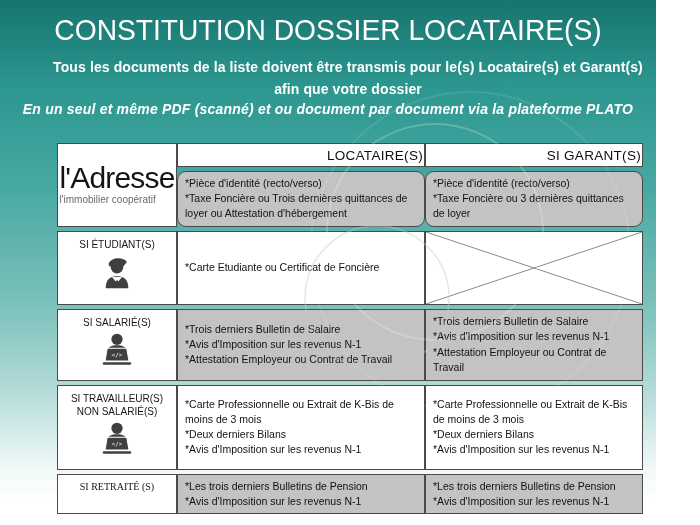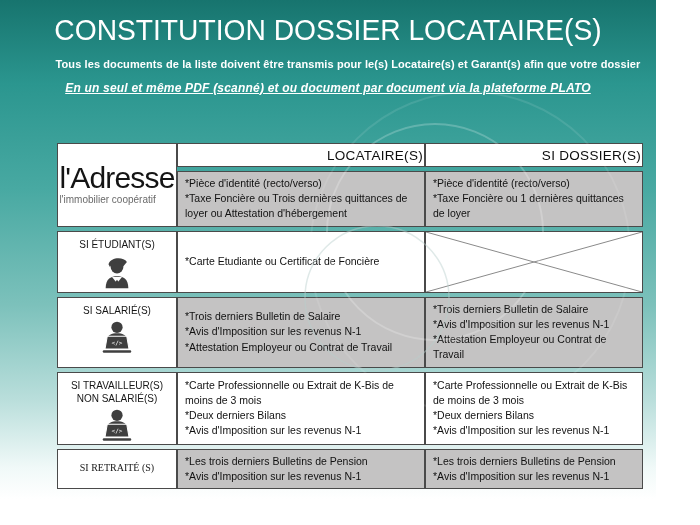--- a/index.html
+++ b/index.html
@@ -18,7 +18,7 @@
   }
   .subtitle{
     margin-top:9px;text-align:center;color:#ffffff;
-    font-size:11px;font-weight:700;line-height:1.6;letter-spacing:0.1px;margin-left:40px;
+    font-size:14px;font-weight:700;line-height:1.6;letter-spacing:0.1px;margin-left:40px;
   }
   .note{
     margin-top:7px;text-align:center;color:#ffffff;

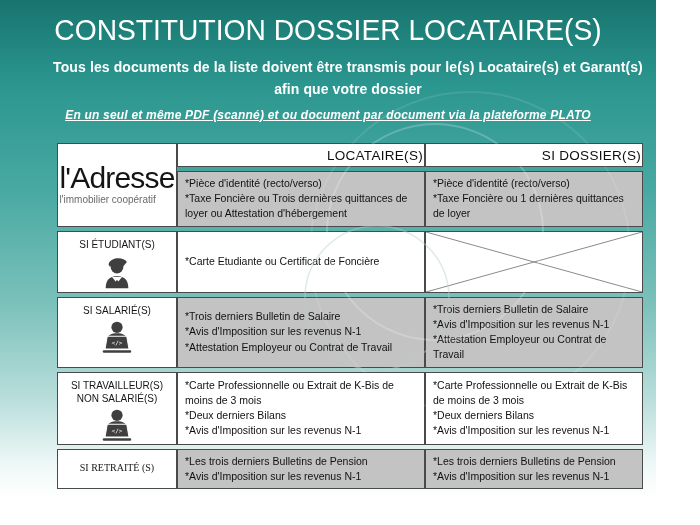--- a/index.html
+++ b/index.html
@@ -21,8 +21,8 @@
     font-size:14px;font-weight:700;line-height:1.6;letter-spacing:0.1px;margin-left:40px;
   }
   .note{
-    margin-top:7px;text-align:center;color:#ffffff;
-    font-size:12px;font-style:italic;font-weight:700;letter-spacing:0.2px;text-decoration:underline;
+    text-align:center;color:#ffffff;
+    font-size:14px;font-style:italic;font-weight:700;letter-spacing:0.2px;
   }
   
   .watermark{position:absolute;left:0;top:0;z-index:5;pointer-events:none;}

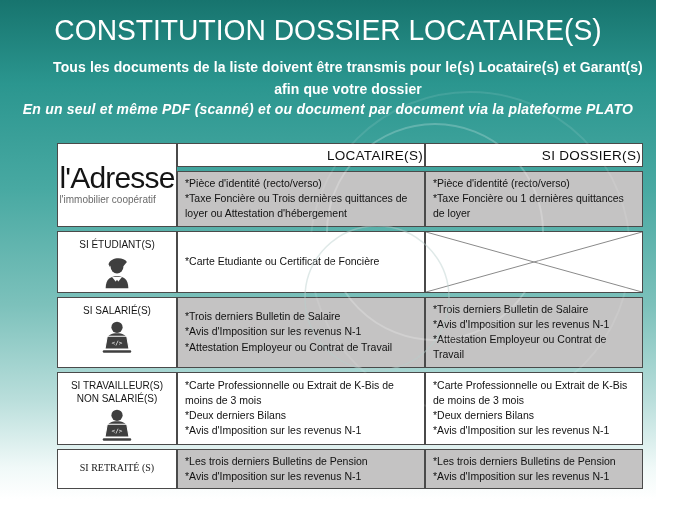--- a/index.html
+++ b/index.html
@@ -95,7 +95,7 @@
         </div>
       </td>
       <td class="col-head">LOCATAIRE(S)</td>
-      <td class="col-head">SI DOSSIER(S)</td>
+      <td class="col-head">SI GARANT(S)</td>
     </tr>
 
     <tr class="r1">

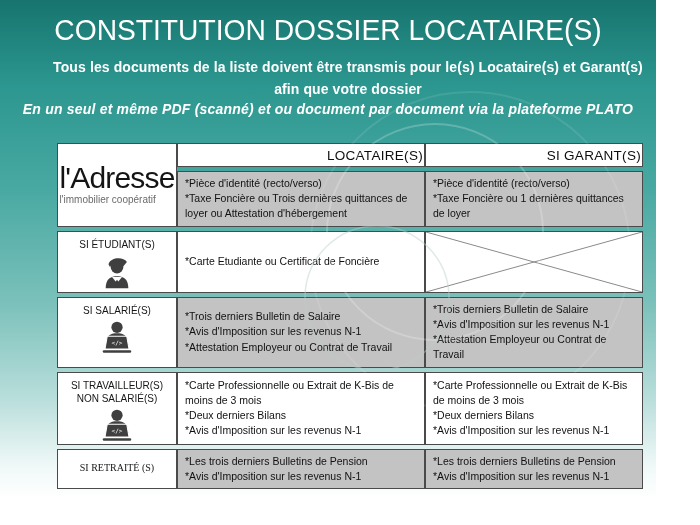--- a/index.html
+++ b/index.html
@@ -39,7 +39,7 @@
     font-size:13.5px;color:#0d0d0d;letter-spacing:0.3px;
   }
   tr.r-head td{height:24px;}
-  tr.r1 td{height:52px;}
+  tr.r1 td{height:52px;border-radius:9px;}
   tr.r2 td{height:57px;}
   tr.r3 td{height:64px;}
   tr.r4 td{height:70px;}

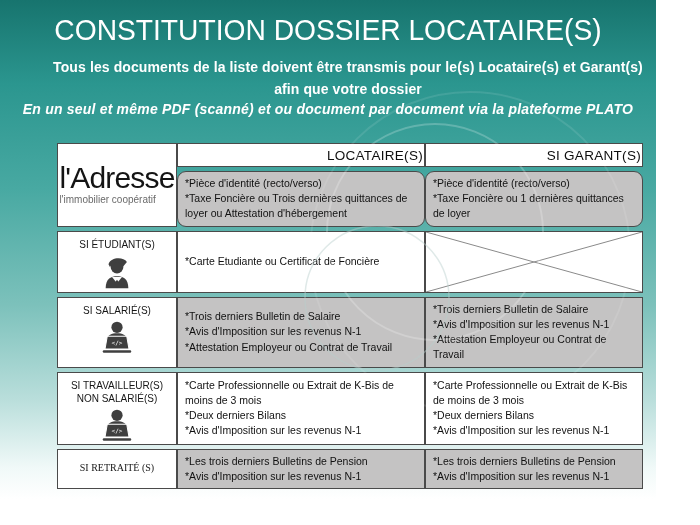--- a/index.html
+++ b/index.html
@@ -105,7 +105,7 @@
           </td>
       <td class="content cell-gray">
             <div>*Pièce d'identité (recto/verso)</div>
-            <div>*Taxe Foncière ou 1 dernières quittances de loyer</div>
+            <div>*Taxe Foncière ou 3 dernières quittances de loyer</div>
           </td>
     </tr>
 

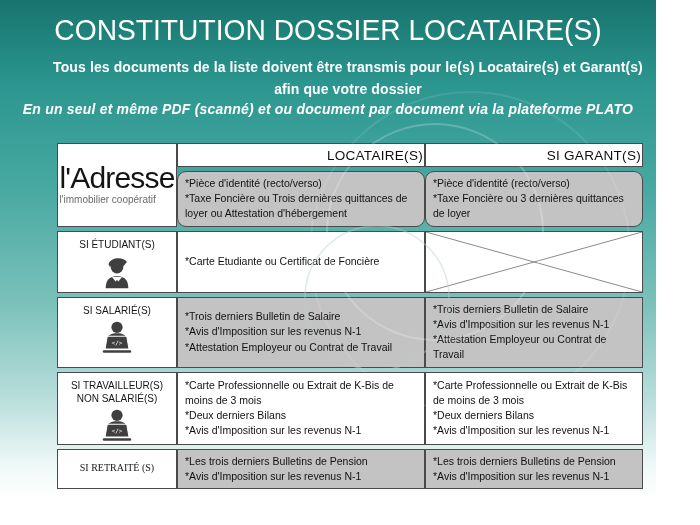--- a/index.html
+++ b/index.html
@@ -51,7 +51,7 @@
   tr.r1 td.content{vertical-align:top;}
   .label-cell{
     background:#ffffff;text-align:center;vertical-align:top;
-    padding:6px 4px 2px 4px;font-size:10px;line-height:1.3;color:#161616;
+    padding:6px 4px 14px 4px;font-size:10px;line-height:1.3;color:#161616;
   }
   tr.r5 .label-cell{vertical-align:middle;padding-top:0;font-family:Liberation Serif, serif;}
   .label-cell .icon-wrap{margin-top:3px;line-height:0;}

